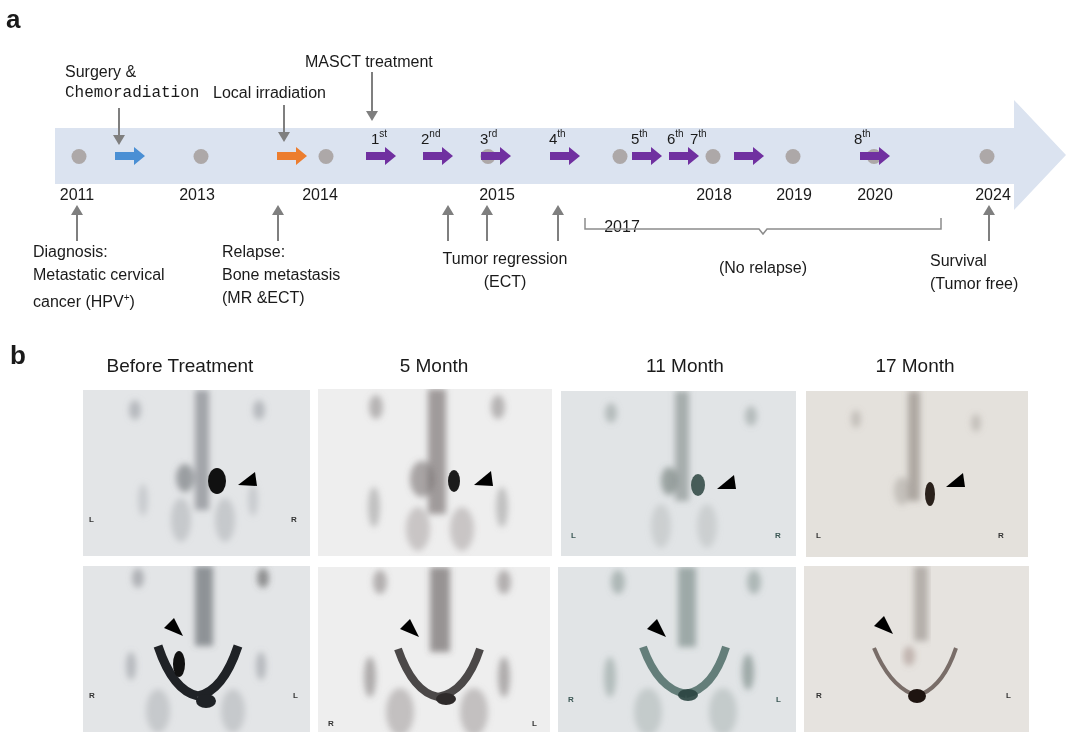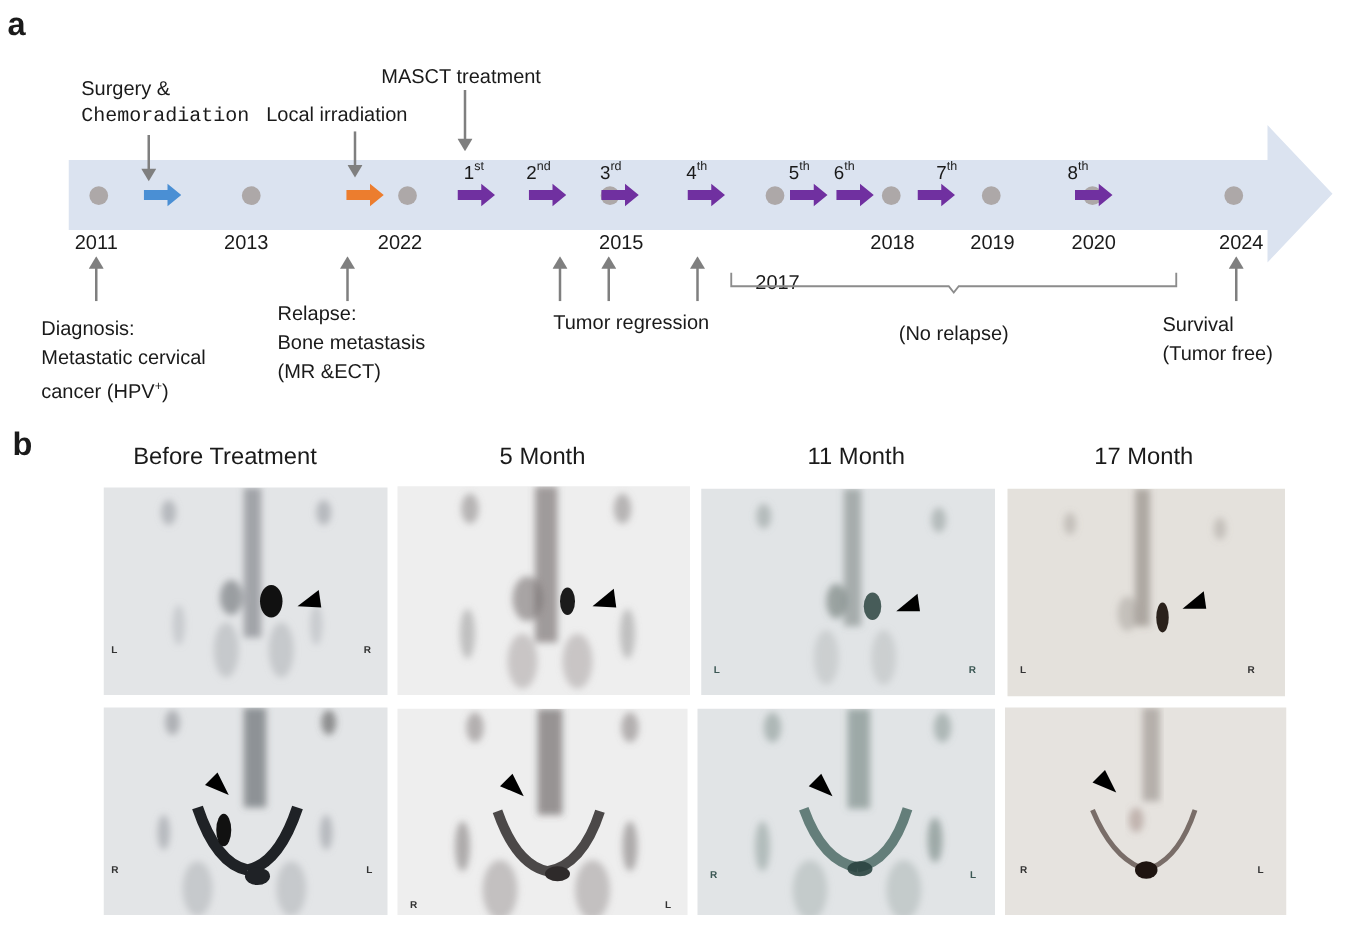--- a/index.html
+++ b/index.html
@@ -92,7 +92,7 @@
 <div class="cyc-label" style="left:551px;"><span>4</span><sup>th</sup></div>
 <div class="cyc-label" style="left:633px;"><span>5</span><sup>th</sup></div>
 <div class="cyc-label" style="left:669px;"><span>6</span><sup>th</sup></div>
-<div class="cyc-label" style="left:751px;"><span>7</span><sup>th</sup></div>
+<div class="cyc-label" style="left:692px;"><span>7</span><sup>th</sup></div>
 <div class="cyc-label" style="left:856px;"><span>8</span><sup>th</sup></div>
 
 <div class="year" style="left:77px;">2011</div>

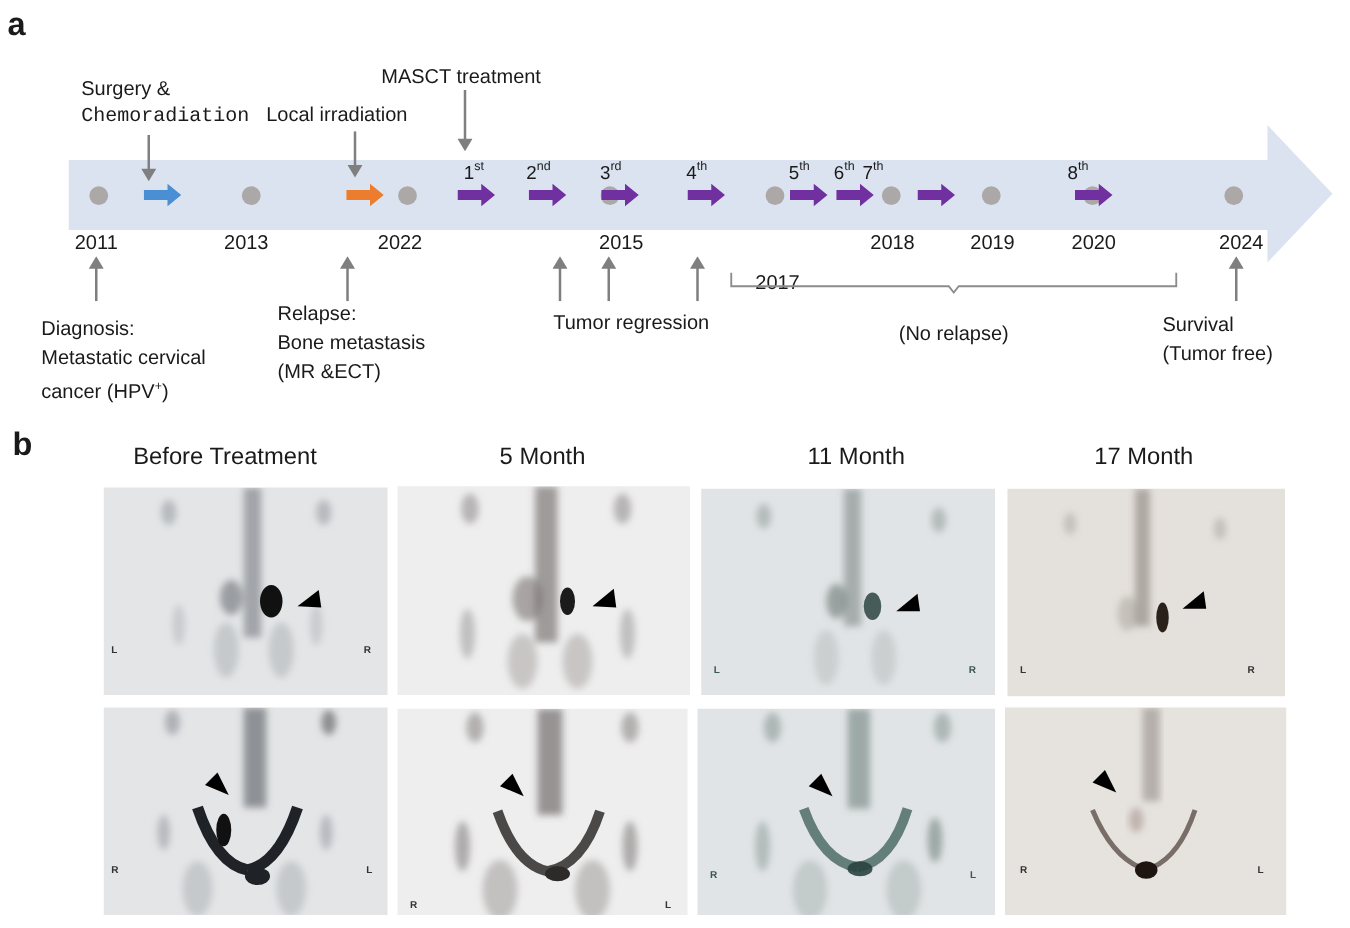--- a/index.html
+++ b/index.html
@@ -97,7 +97,7 @@
 
 <div class="year" style="left:77px;">2011</div>
 <div class="year" style="left:197px;">2013</div>
-<div class="year" style="left:320px;">2022</div>
+<div class="year" style="left:320px;">2014</div>
 <div class="year" style="left:497px;">2015</div>
 <div class="year" style="left:622px;margin-top:32px;">2017</div>
 <div class="year" style="left:714px;">2018</div>

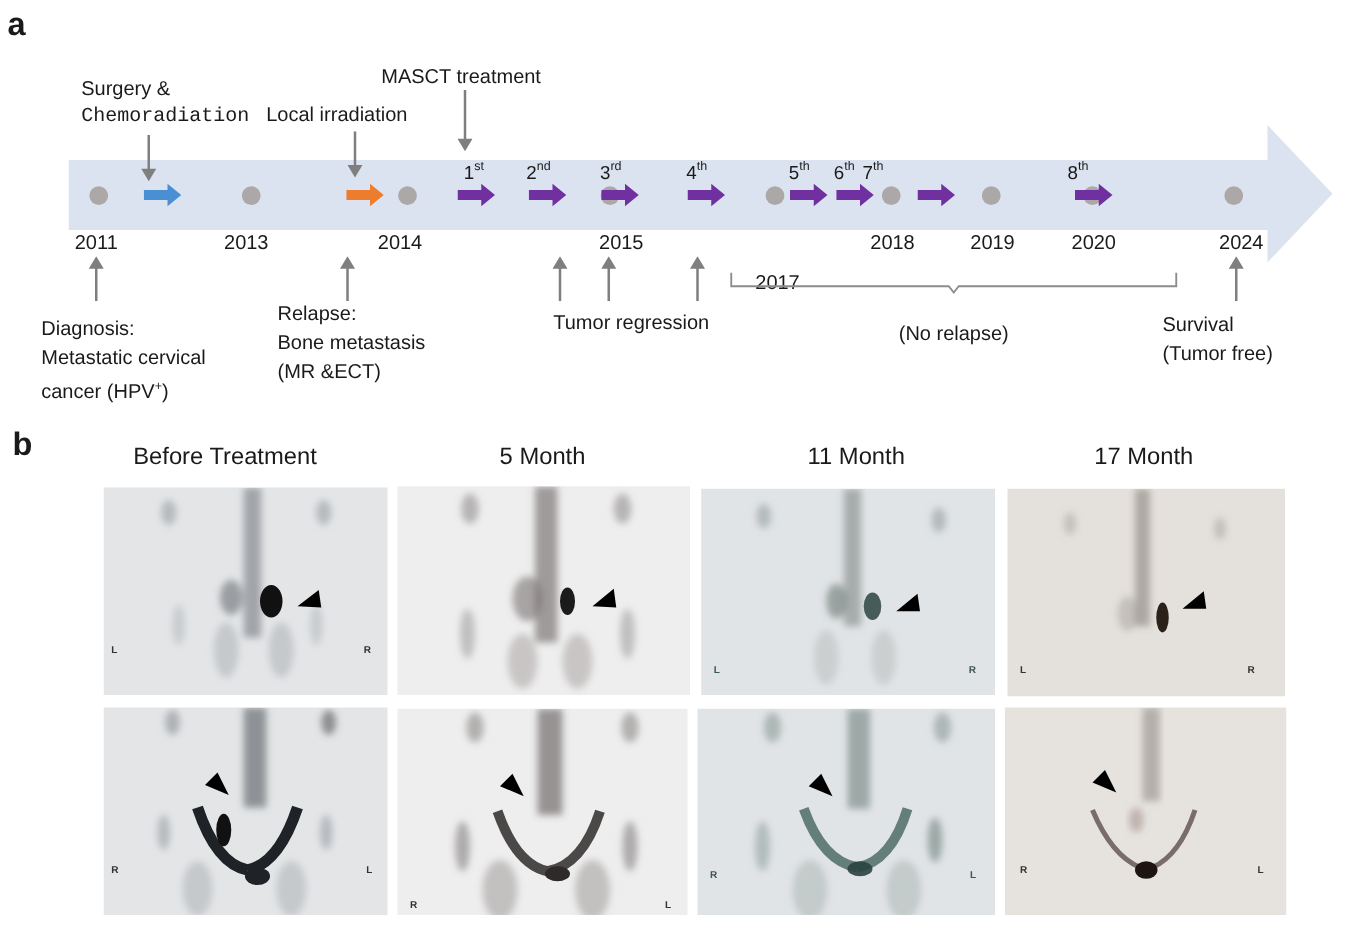--- a/index.html
+++ b/index.html
@@ -134,7 +134,7 @@
   <path d="M2,0 L2,11 L176,11 L180,16 L184,11 L358,11 L358,0" fill="none" stroke="#8c8c8c" stroke-width="1.5"></path>
 </svg>
 
-<div class="abs lbl" style="left:33px; top:240px; line-height:23px;margin-top:12px;">
+<div class="abs lbl" style="left:33px; top:240px; line-height:23px;">
   <div>Diagnosis:</div>
   <div>Metastatic cervical</div>
   <div><span>cancer (HPV</span><sup style="font-size:10px;">+</sup><span>)</span></div>

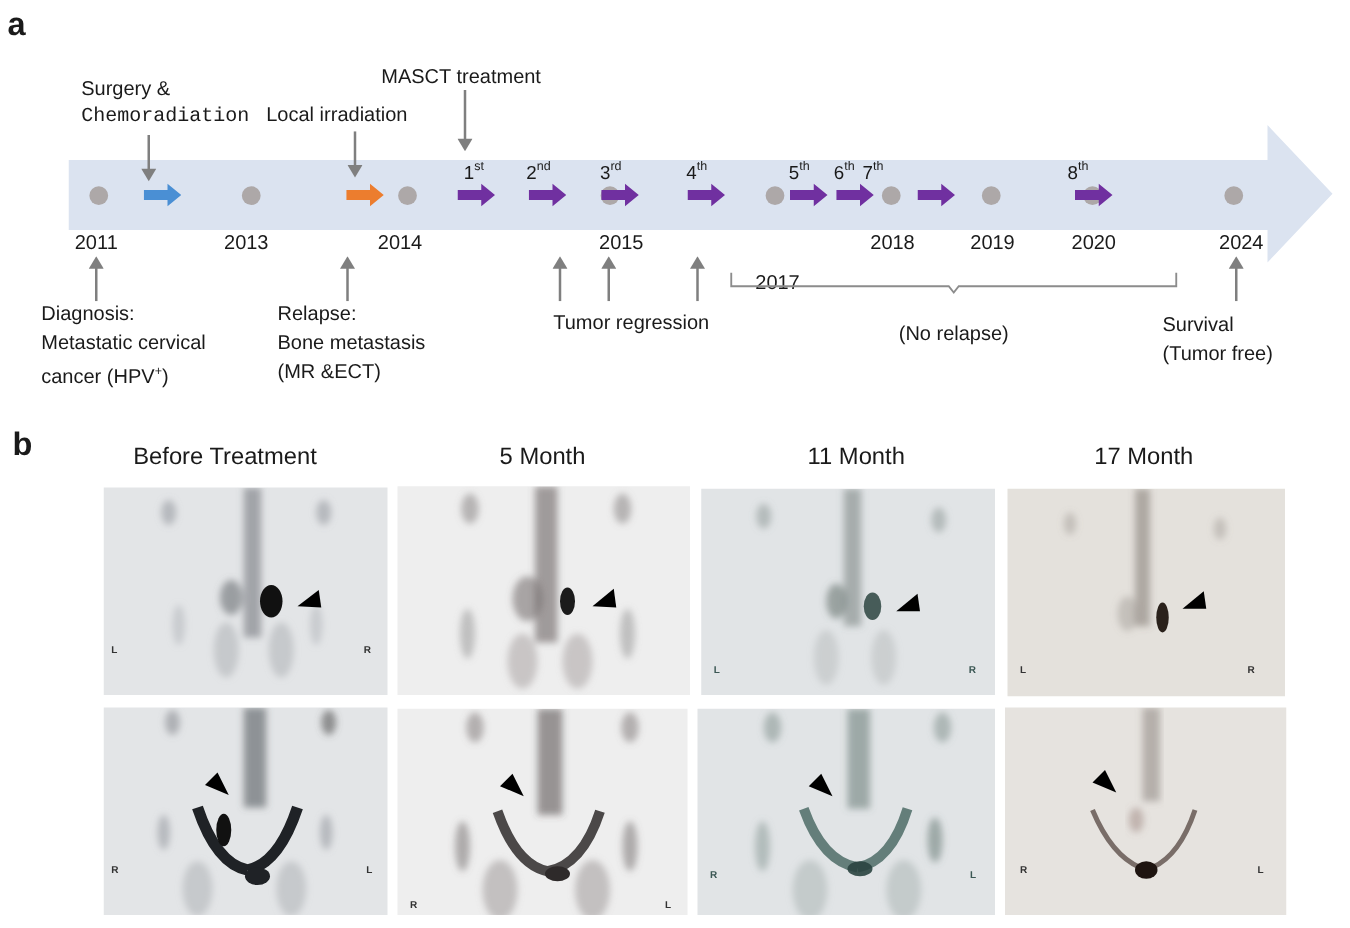--- a/index.html
+++ b/index.html
@@ -146,6 +146,7 @@
 </div>
 <div class="abs lbl" style="left:430px; top:247px; width:150px; text-align:center; transform:translateX(-0px); line-height:23px;">
   <div>Tumor regression</div>
+  <div>(ECT)</div>
 </div>
 <div class="abs lbl" style="left:663px; top:256px; width:200px; text-align:center; line-height:23px;">
   <div>(No relapse)</div>

